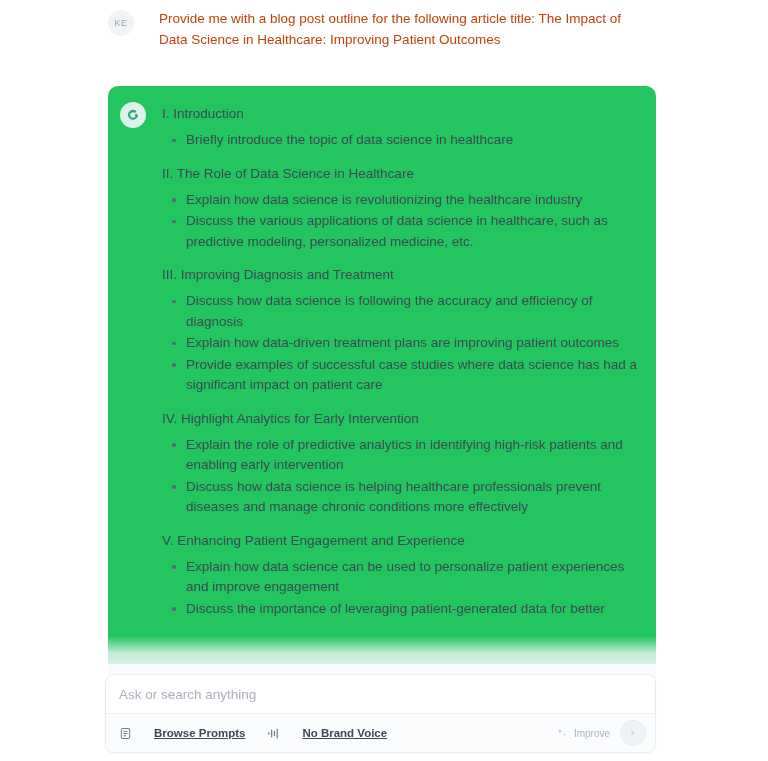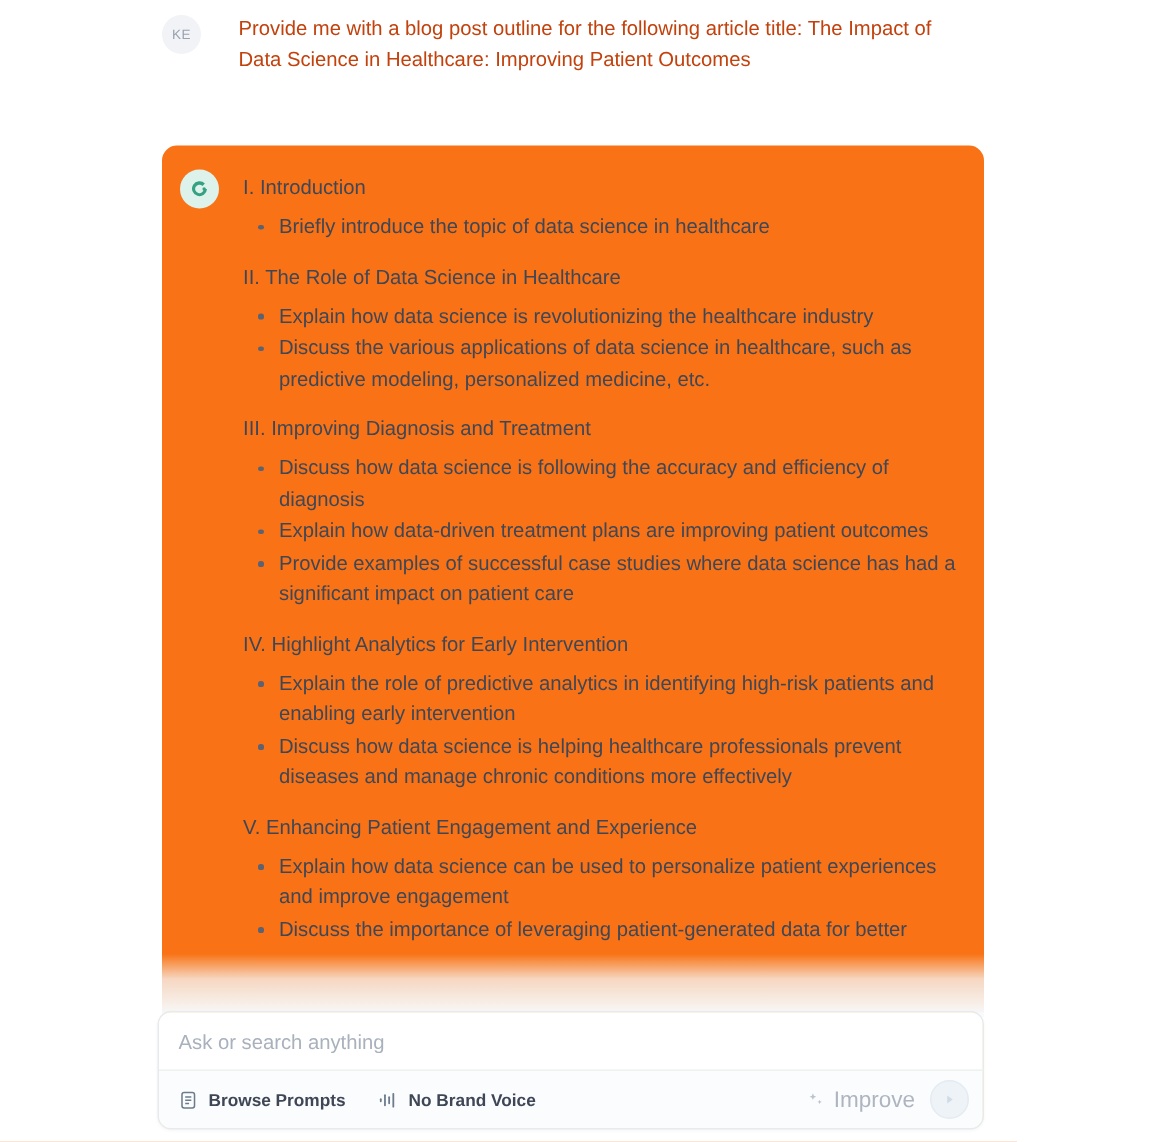--- a/index.html
+++ b/index.html
@@ -64,10 +64,10 @@
   .assistant-msg {
     position: absolute;
     left: 108px;
-    top: 97px;
+    top: 86px;
     width: 548px;
     height: 578px;
-    background: #f97316;
+    background: #22c55e;
     border-radius: 10px 10px 0 0;
     overflow: hidden;
     padding: 0;

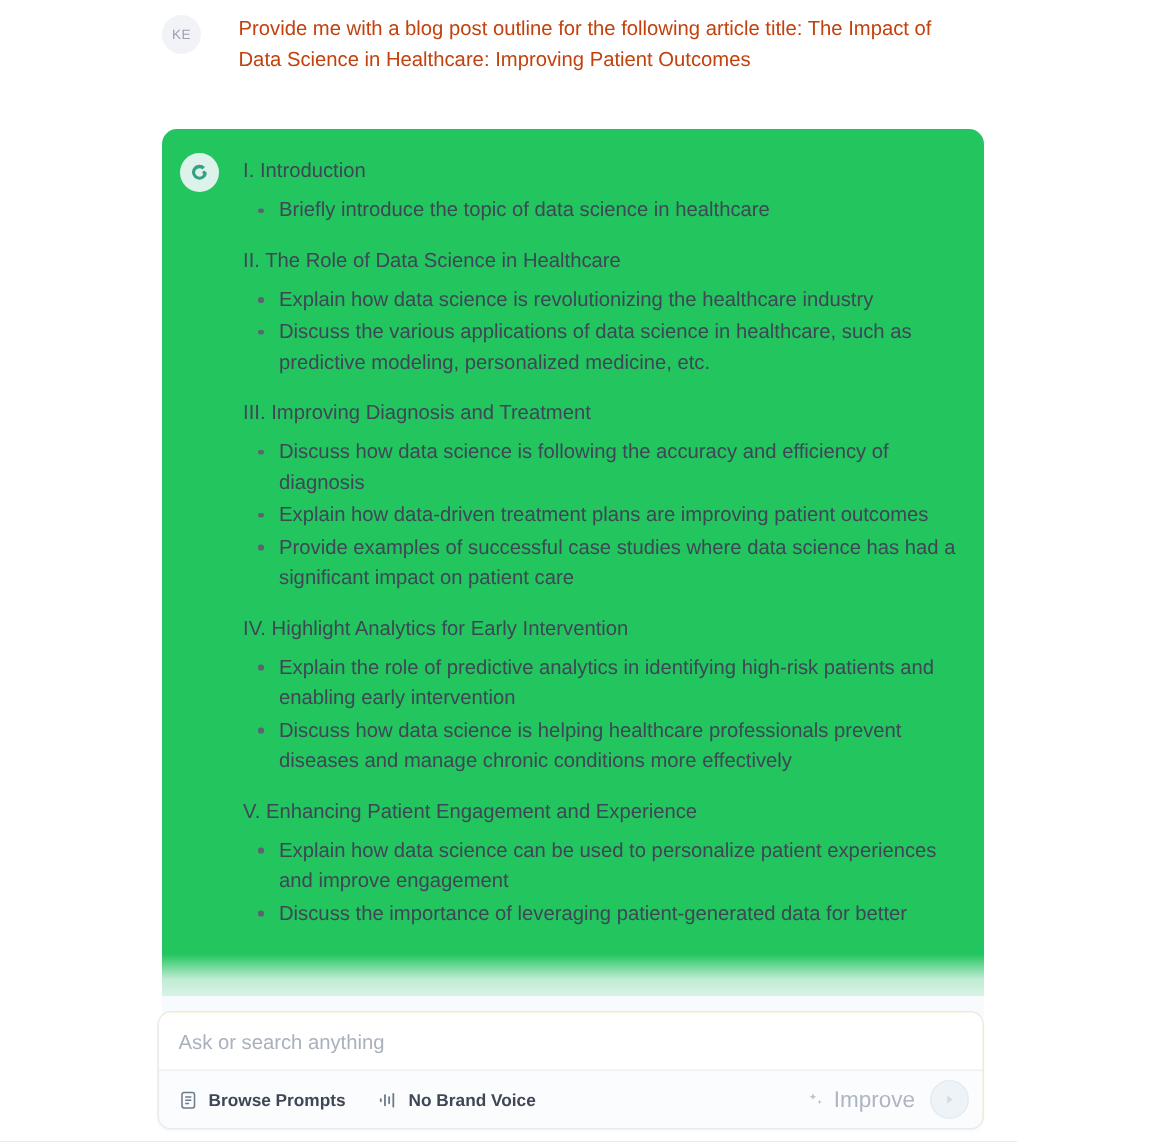--- a/index.html
+++ b/index.html
@@ -183,14 +183,15 @@
   }
   .tool-btn {
     display: flex;
-    align-items: flex-end;
-    gap: 7px;
+    align-items: center;
+    gap: 22px;
     font-size: 11.5px;
     font-weight: bold;
     color: #3f4756;
     cursor: pointer;
     user-select: none;
     padding: 3px 0;
+    text-decoration: underline;
   }
   .tool-btn.spaced { margin-left: 22px; }
   .tool-icon { display: flex; align-items: center; }

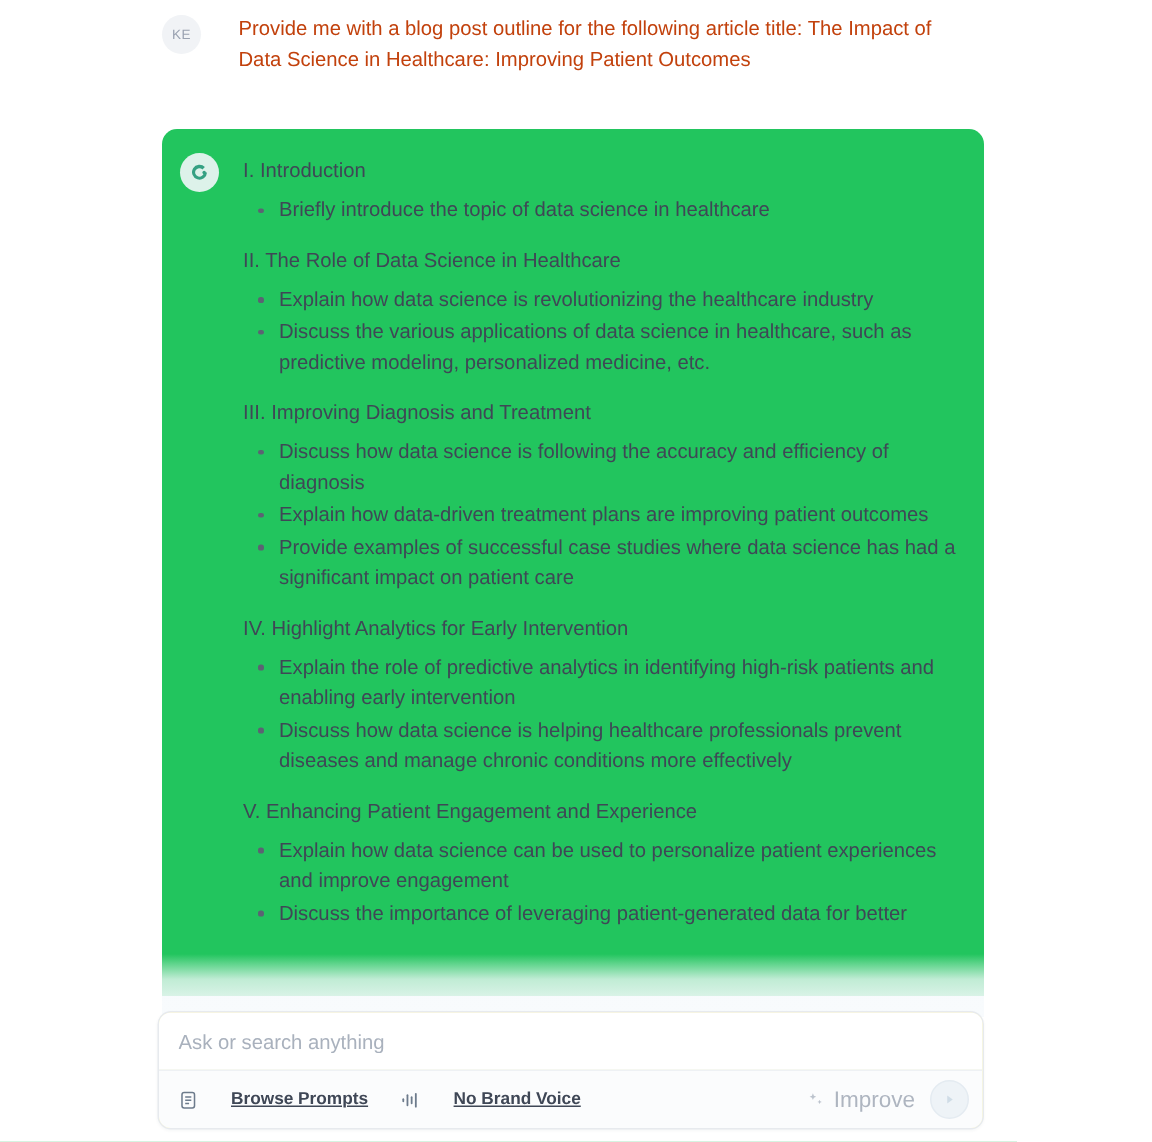--- a/index.html
+++ b/index.html
@@ -201,7 +201,7 @@
     display: flex;
     align-items: center;
     gap: 6px;
-    font-size: 15px;
+    font-size: 10px;
     color: #aeb5c0;
     cursor: pointer;
     user-select: none;

